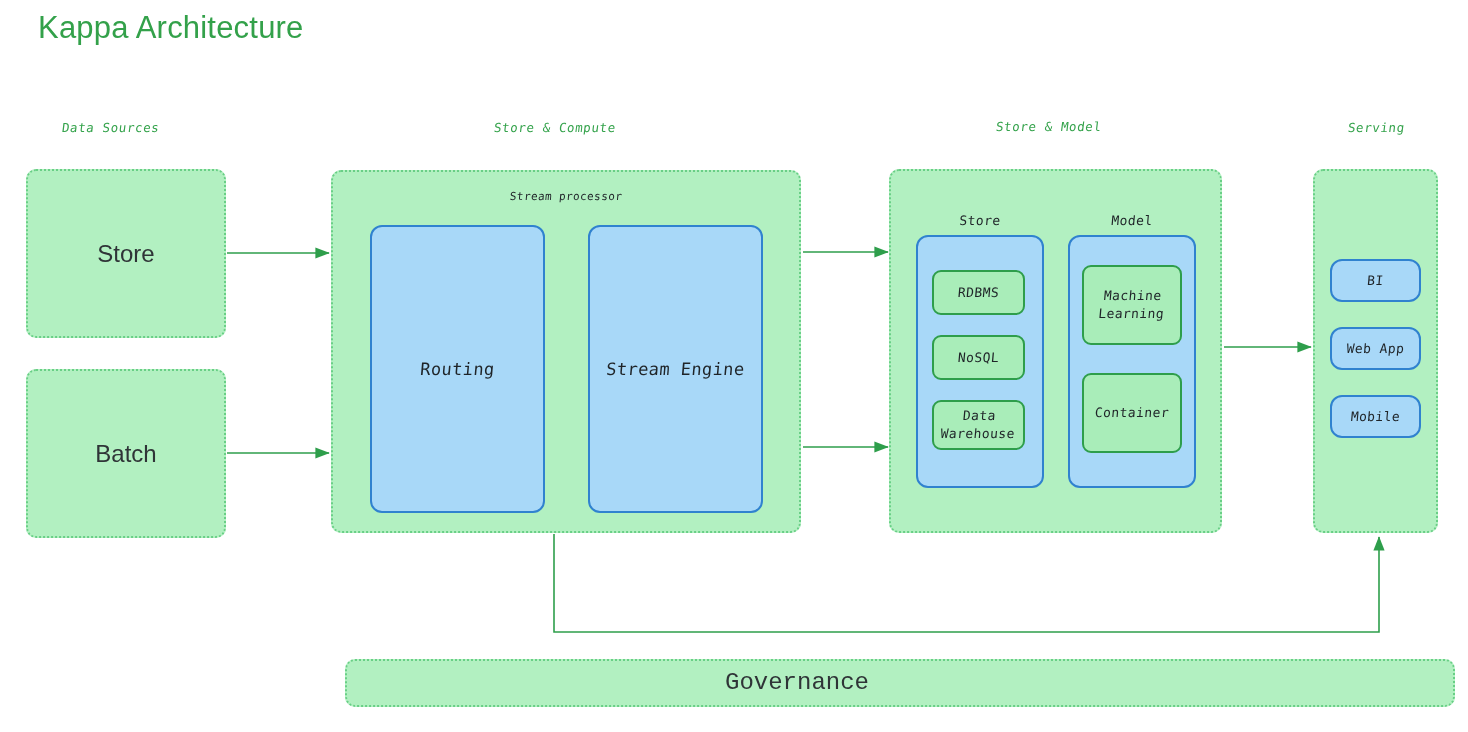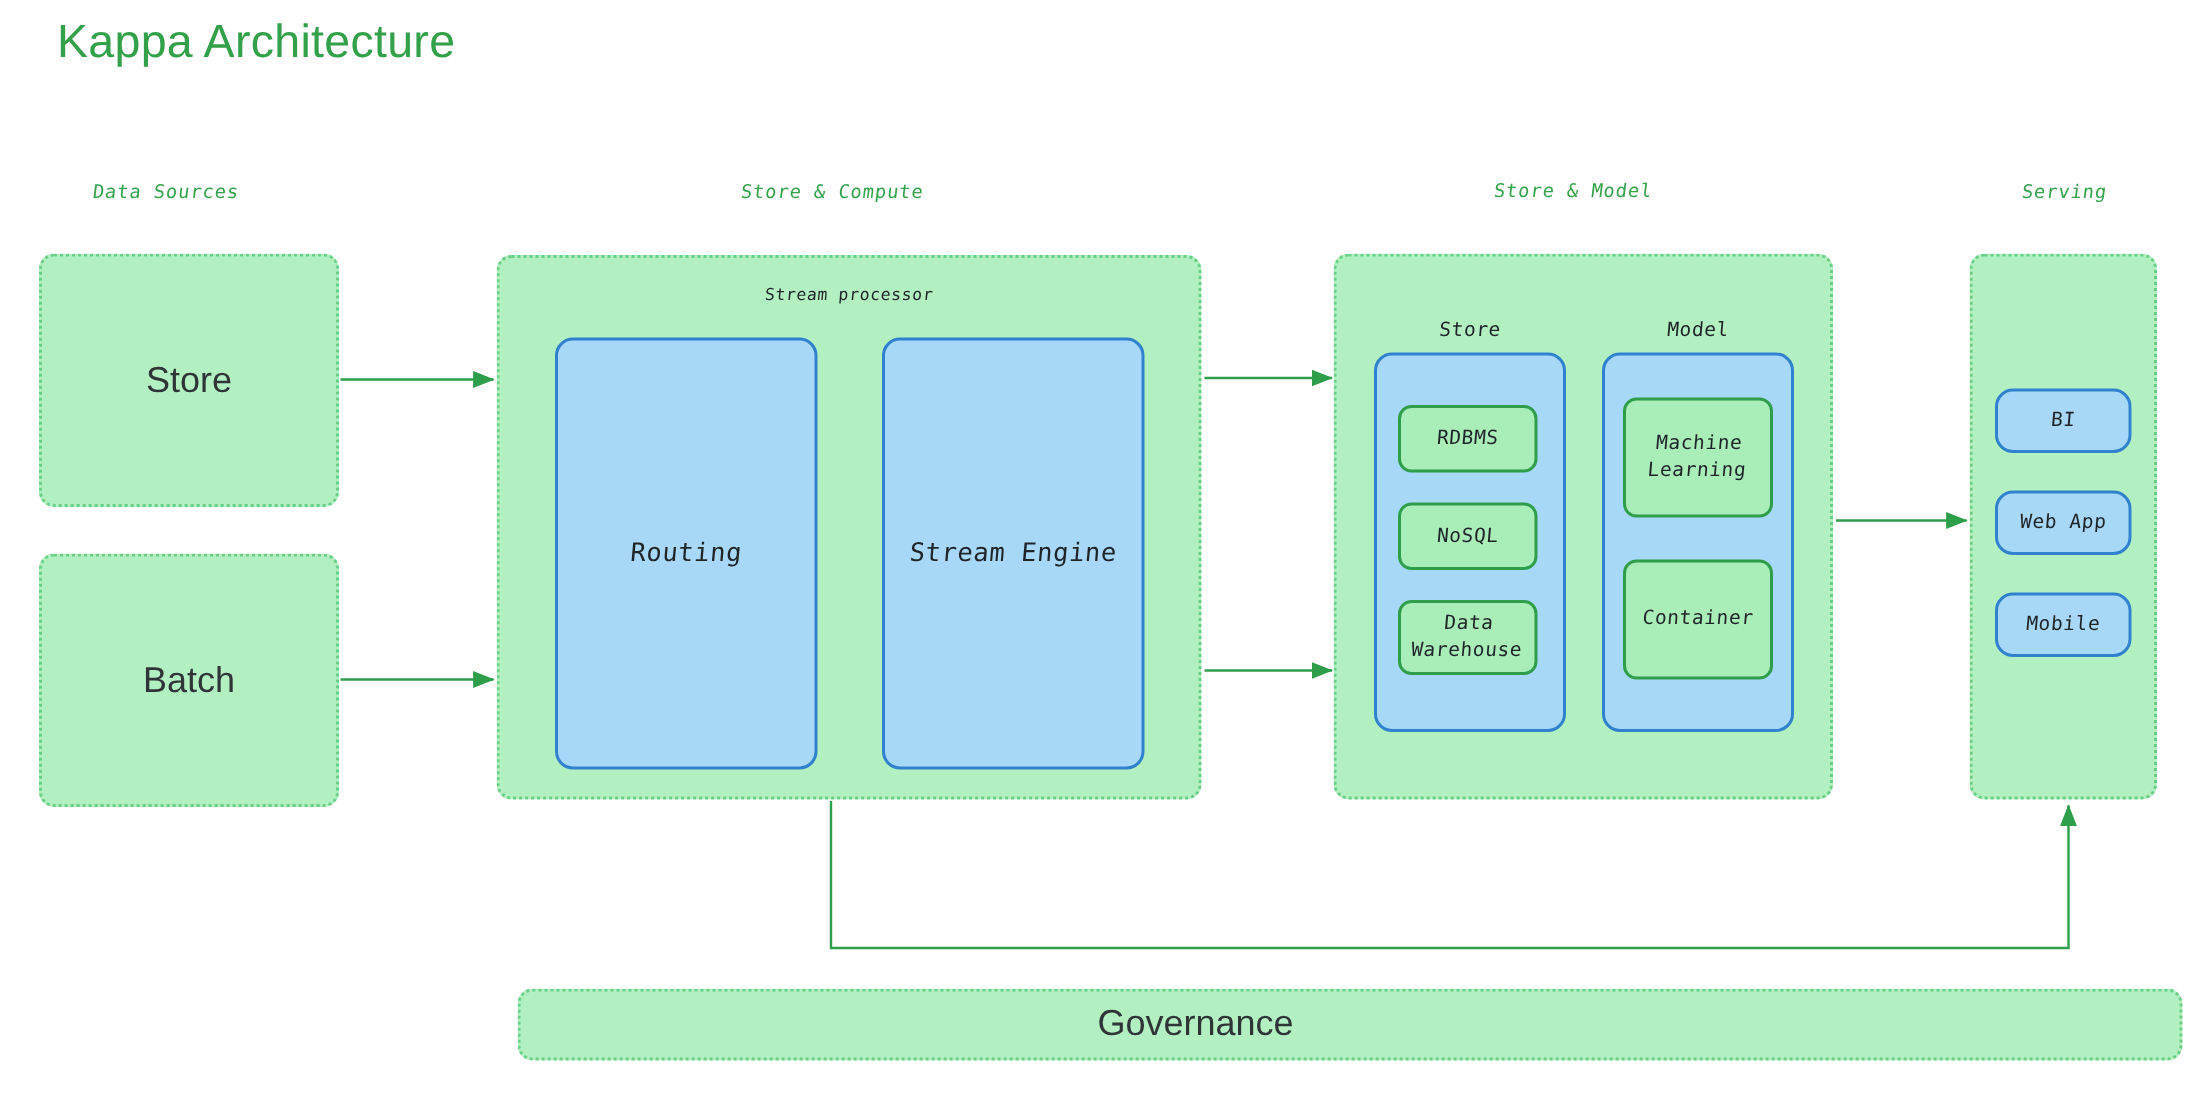--- a/index.html
+++ b/index.html
@@ -175,7 +175,7 @@
   <div class="hand md ctr" style="left:1330px; top:395px; width:91px; height:43px;">Mobile</div>
 
   <div class="group-box" style="left:345px; top:659px; width:1110px; height:48px;"></div>
-  <div class="big-label" style="left:345px; top:659px; width:904px; height:48px; line-height:48px;">Governance</div>
+  <div class="big-label" style="left:345px; top:659px; width:904px; height:48px; line-height:48px;font-family:Liberation Mono, monospace;">Governance</div>
 
   <svg class="arrows" viewBox="0 0 1468 732">
     <defs>

